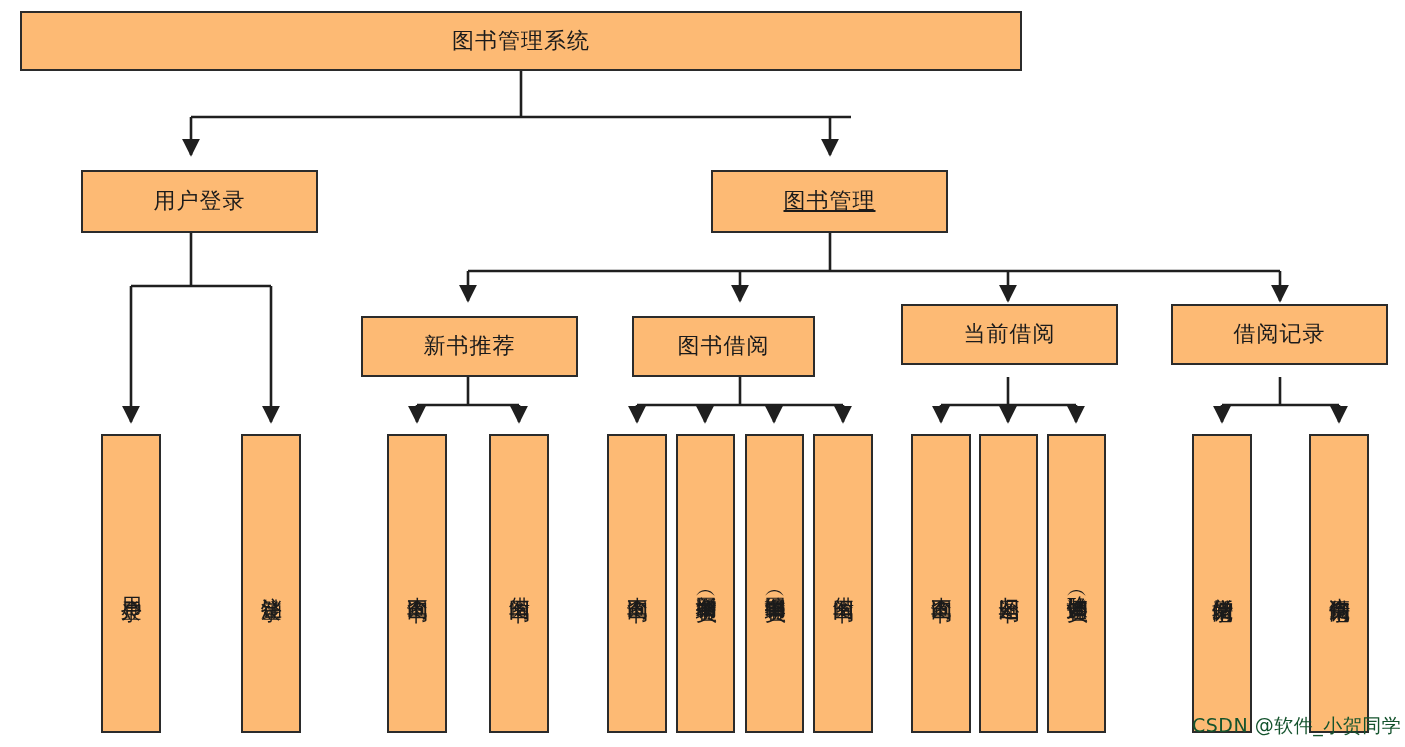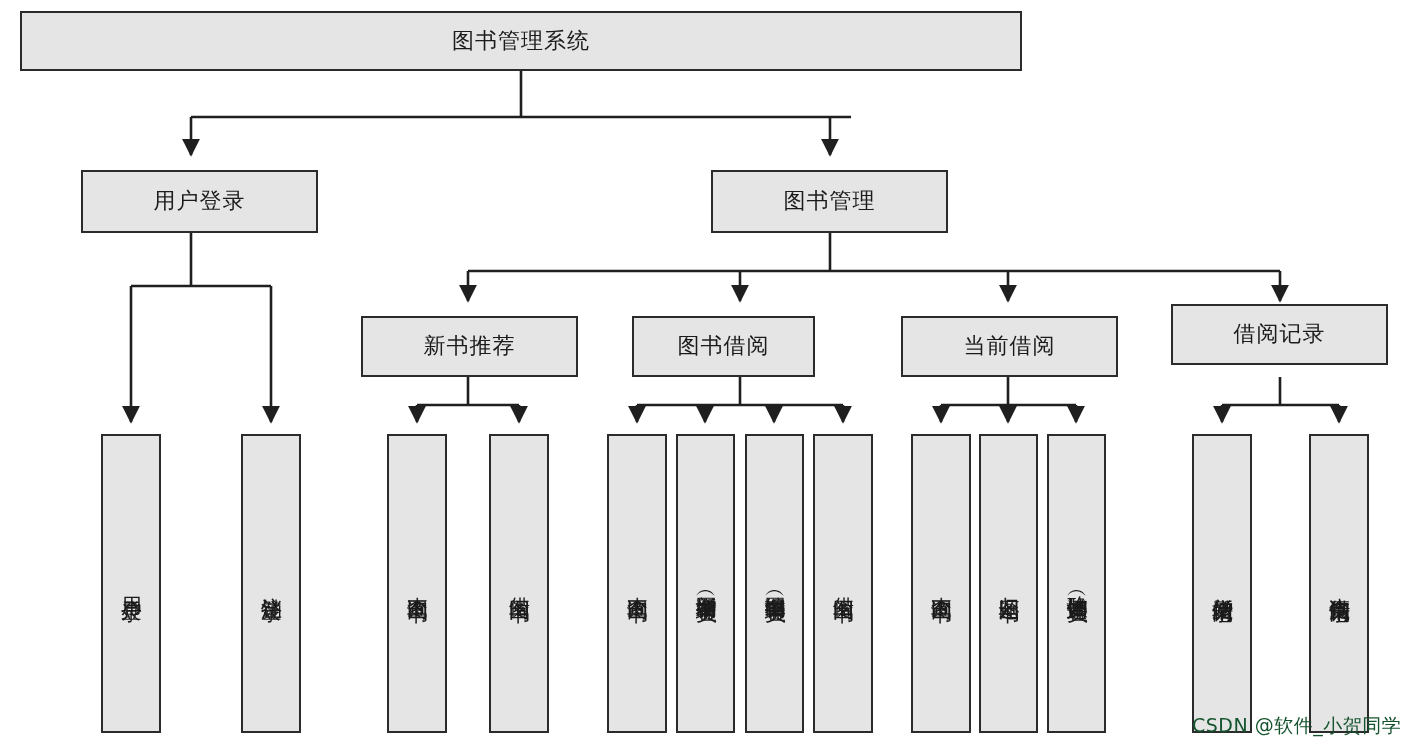--- a/index.html
+++ b/index.html
@@ -29,7 +29,7 @@
   .node {
     position: absolute;
     box-sizing: border-box;
-    background: #e5e5e5;
+    background: #fdba74;
     border: 2px solid #2b2b2b;
     display: flex;
     align-items: center;

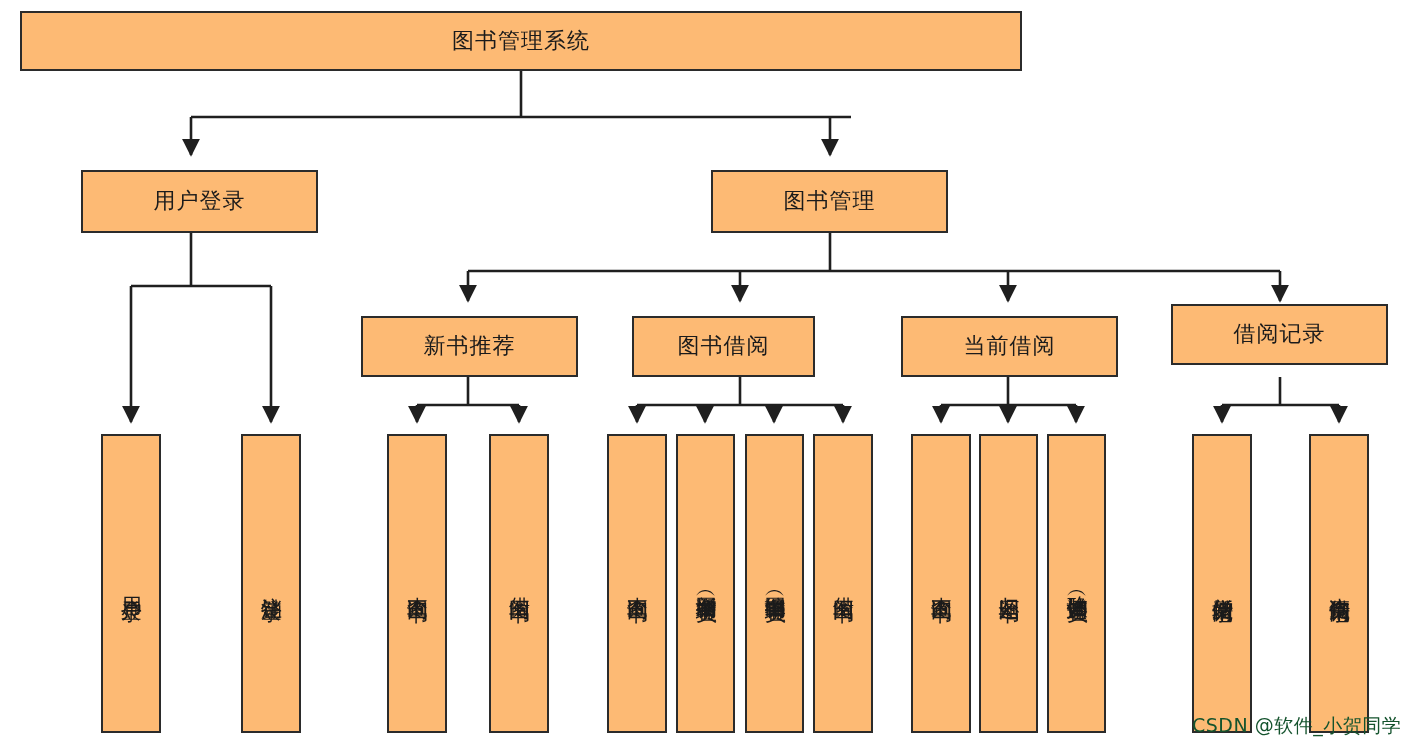--- a/index.html
+++ b/index.html
@@ -136,7 +136,7 @@
     <span class="node-label">用户登录</span>
   </div>
 
-  <div class="node level-1" style="left:711px; top:170px; width:237px; height:63px;">
+  <div class="node level-1" style="left:711px; top:170px; width:237px; height:63px;text-decoration:underline;">
     <span class="node-label">图书管理</span>
   </div>
 

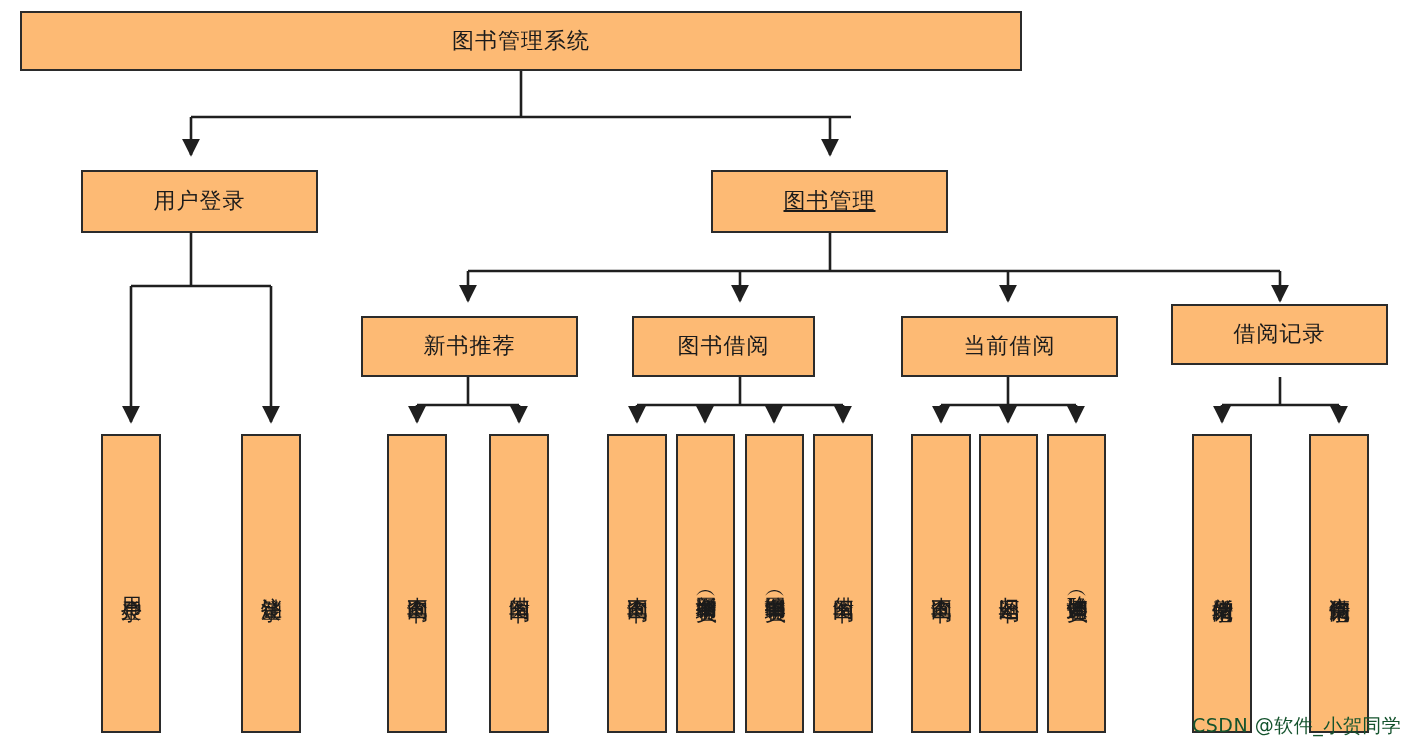--- a/index.html
+++ b/index.html
@@ -148,7 +148,7 @@
     <span class="node-label">图书借阅</span>
   </div>
 
-  <div class="node level-2" style="left:901px; top:316px; width:217px; height:61px;">
+  <div class="node level-2" style="left:901px; top:304px; width:217px; height:61px;">
     <span class="node-label">当前借阅</span>
   </div>
 

